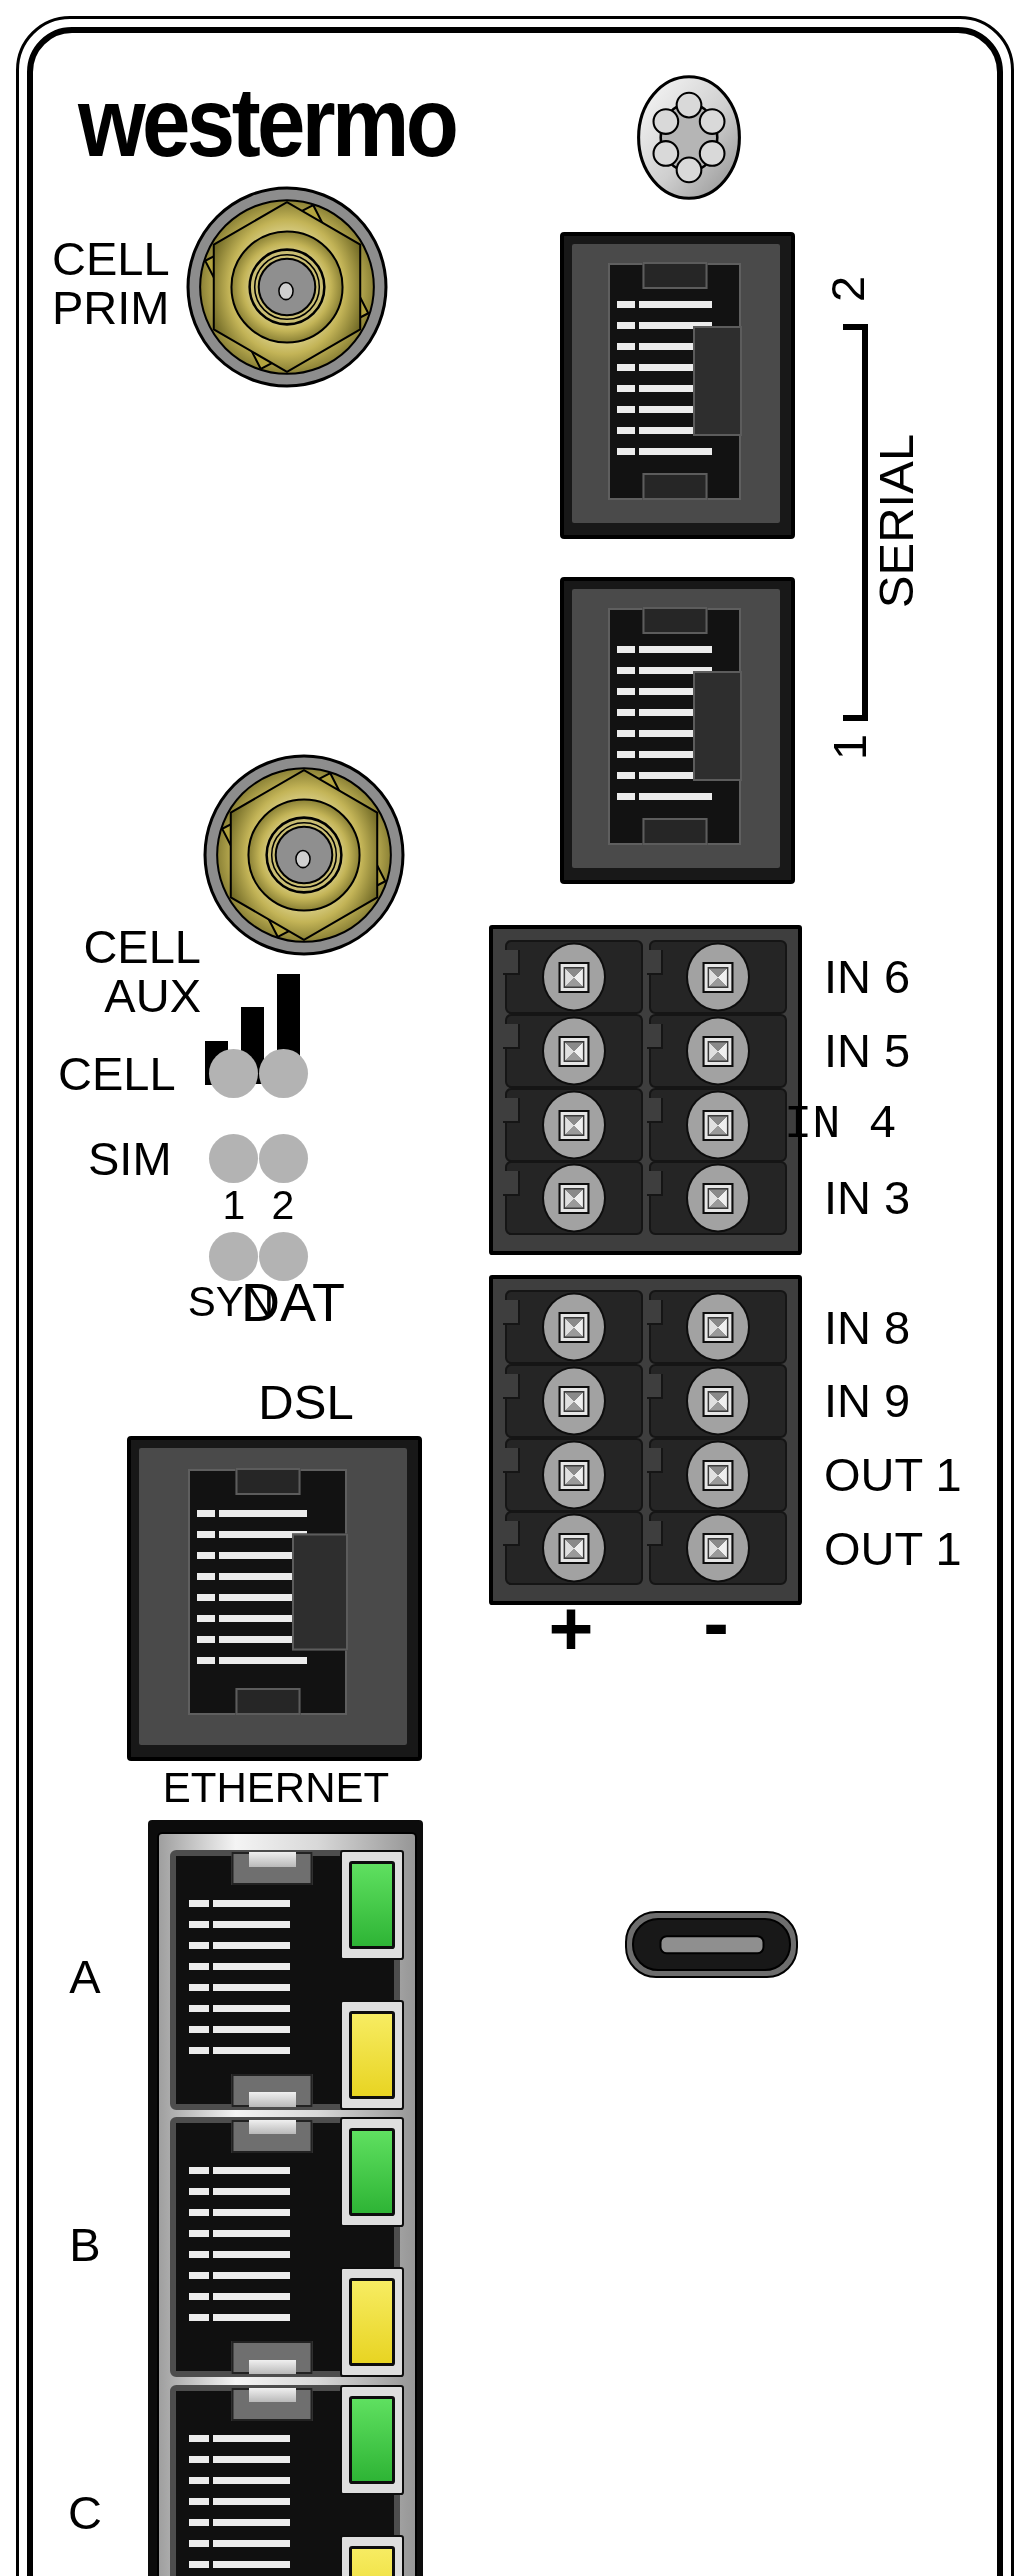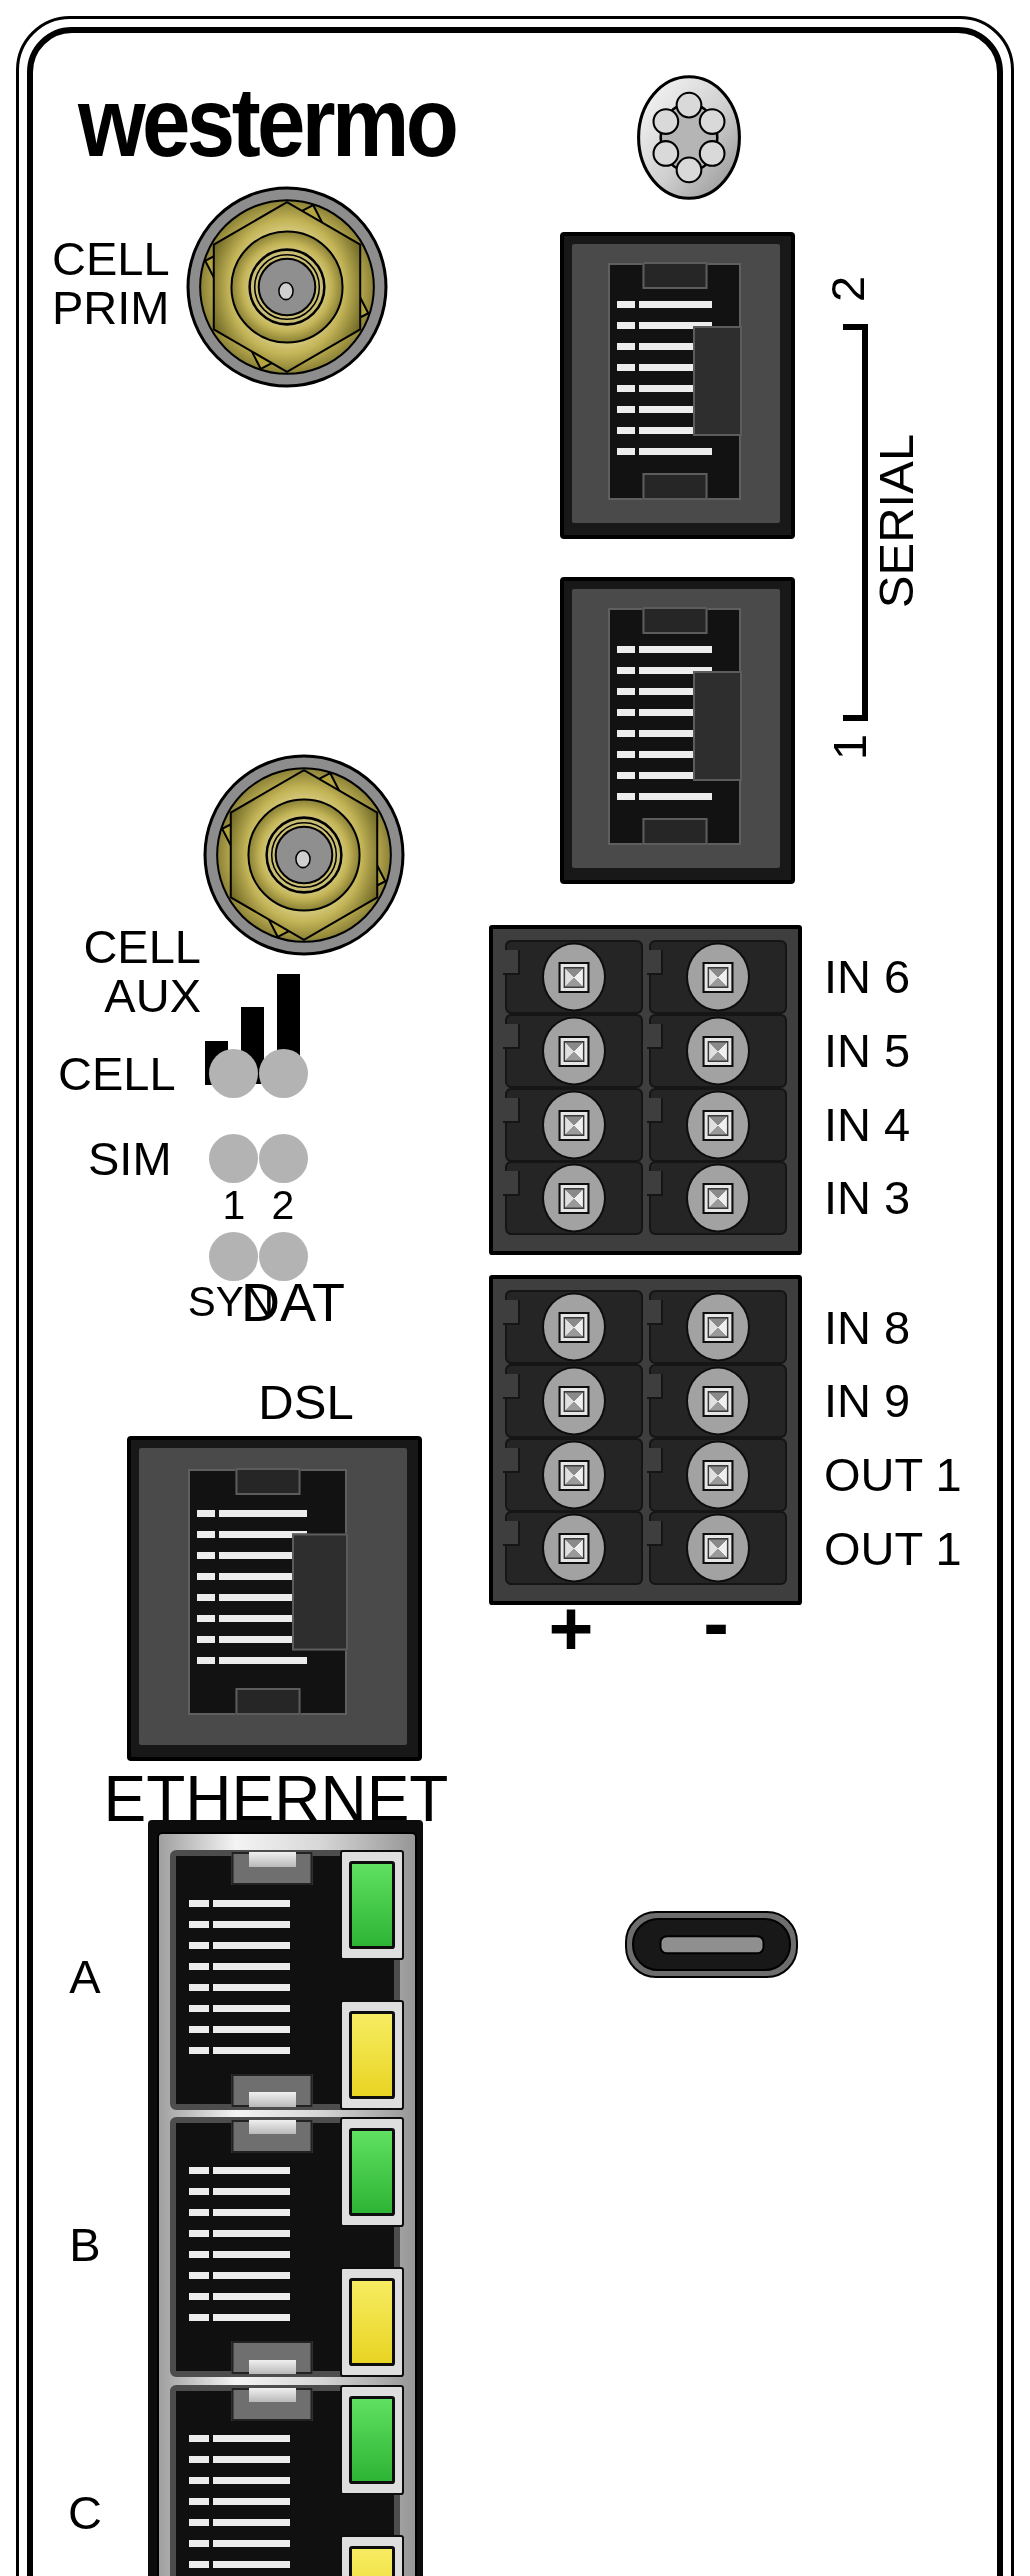--- a/index.html
+++ b/index.html
@@ -251,7 +251,7 @@
   </div>
   <div class="lbl ctry" style="left:824px;top:977px;">IN 6</div>
   <div class="lbl ctry" style="left:824px;top:1051px;">IN 5</div>
-  <div class="lbl ctry" style="left:824px;top:1125px;">IN 4</div>
+  <div class="lbl ctry" style="left:784px;top:1125px;font-family:Liberation Mono, monospace;">IN 4</div>
   <div class="lbl ctry" style="left:824px;top:1198px;">IN 3</div>
 
   <div class="tblock" style="left:489px;top:1275px;">

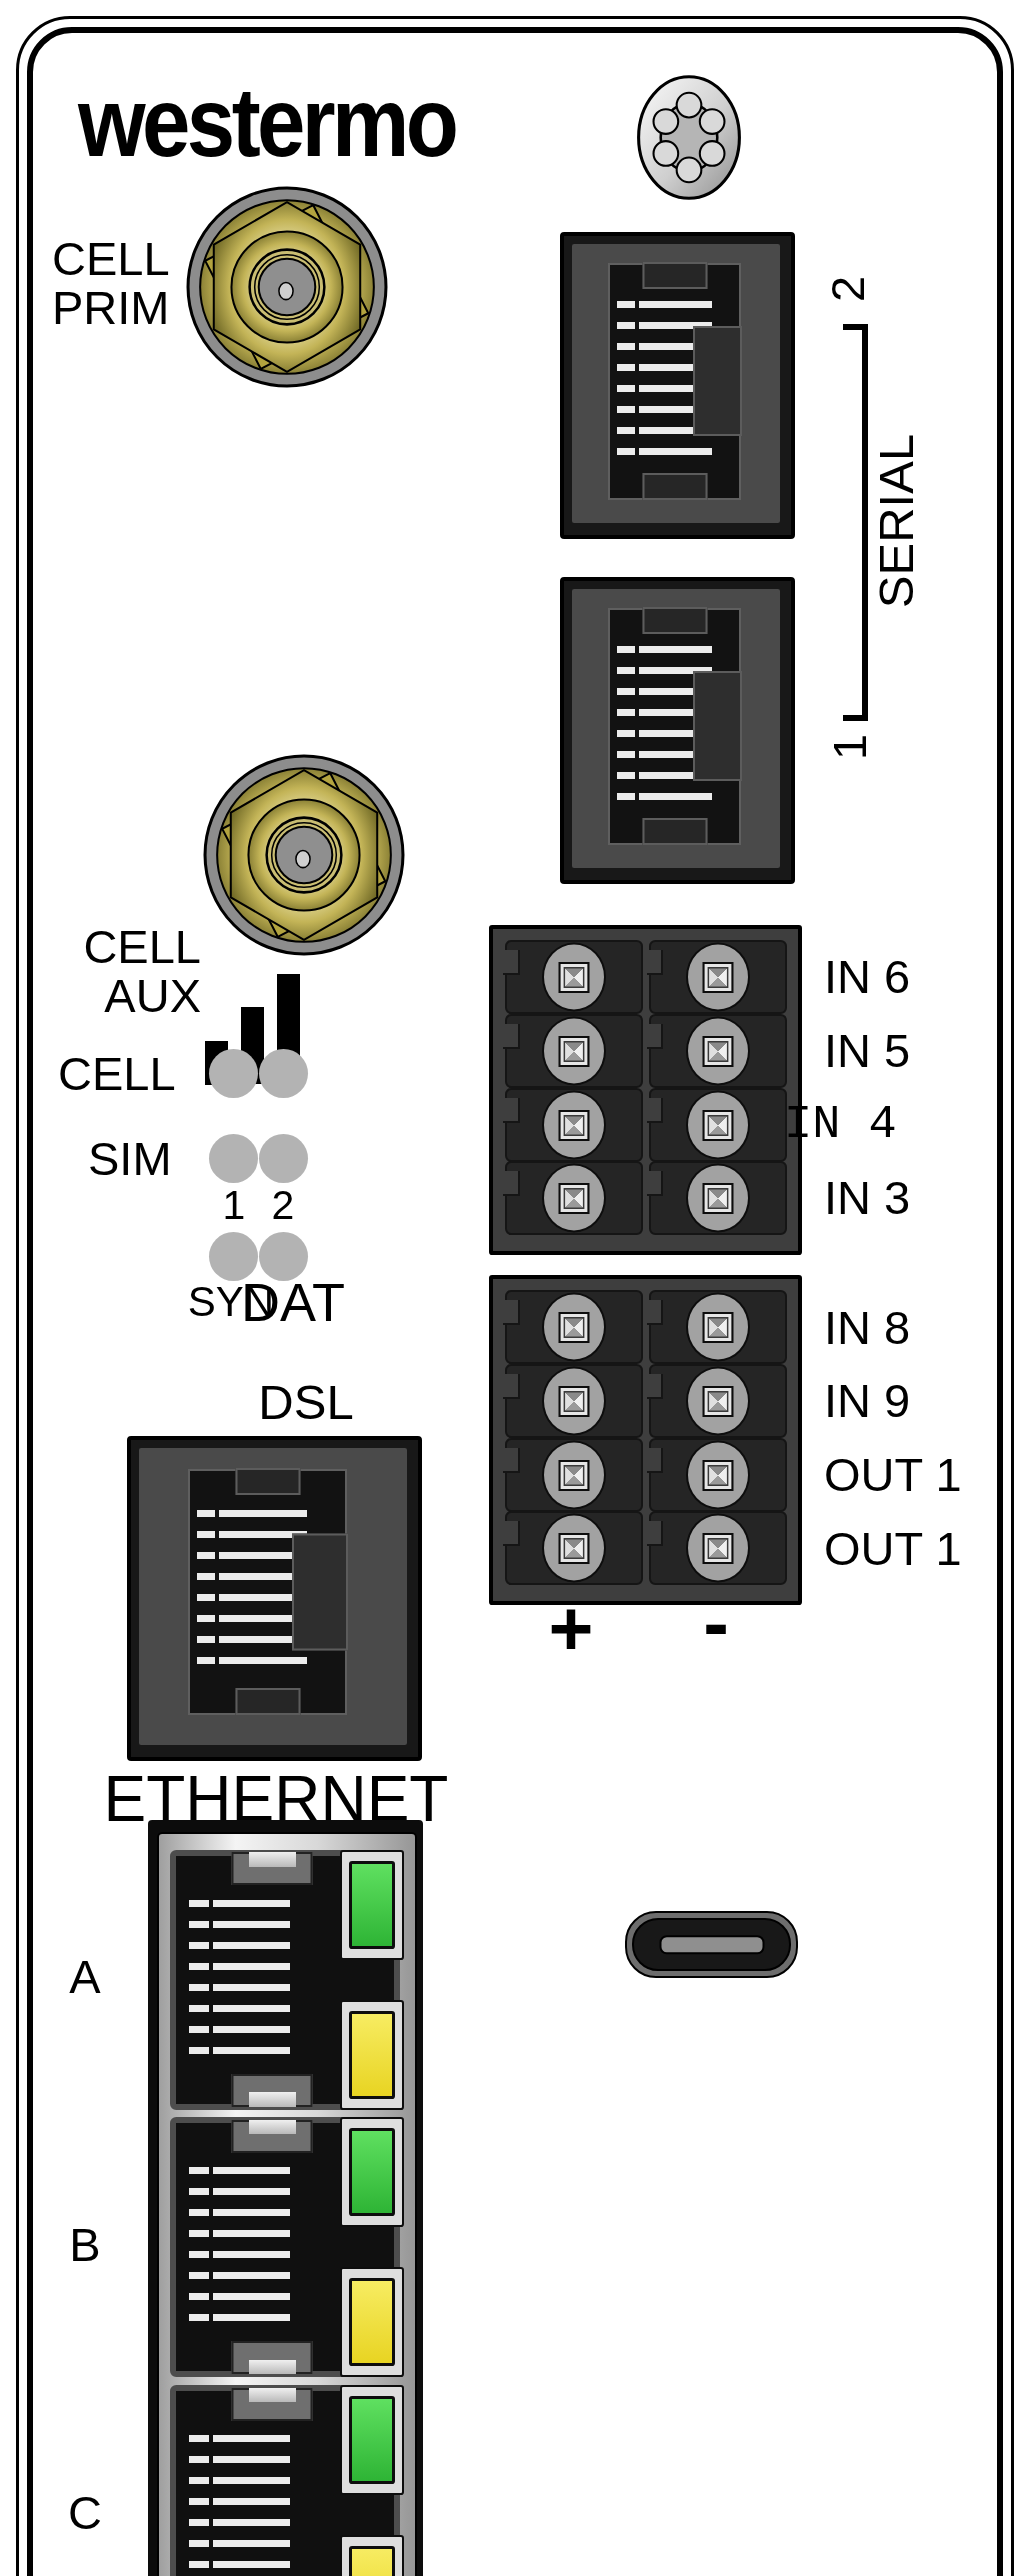--- a/index.html
+++ b/index.html
@@ -316,7 +316,7 @@
     </div>
   </div>
 
-  <div class="lbl ctrx" style="left:276px;top:1766px;font-size:64px;">ETHERNET</div>
+  <div class="lbl ctrx" style="left:276px;top:1766px;font-size:42px;">ETHERNET</div>
   <div class="eth-bg"></div>
   <div class="eth-frame">
 

